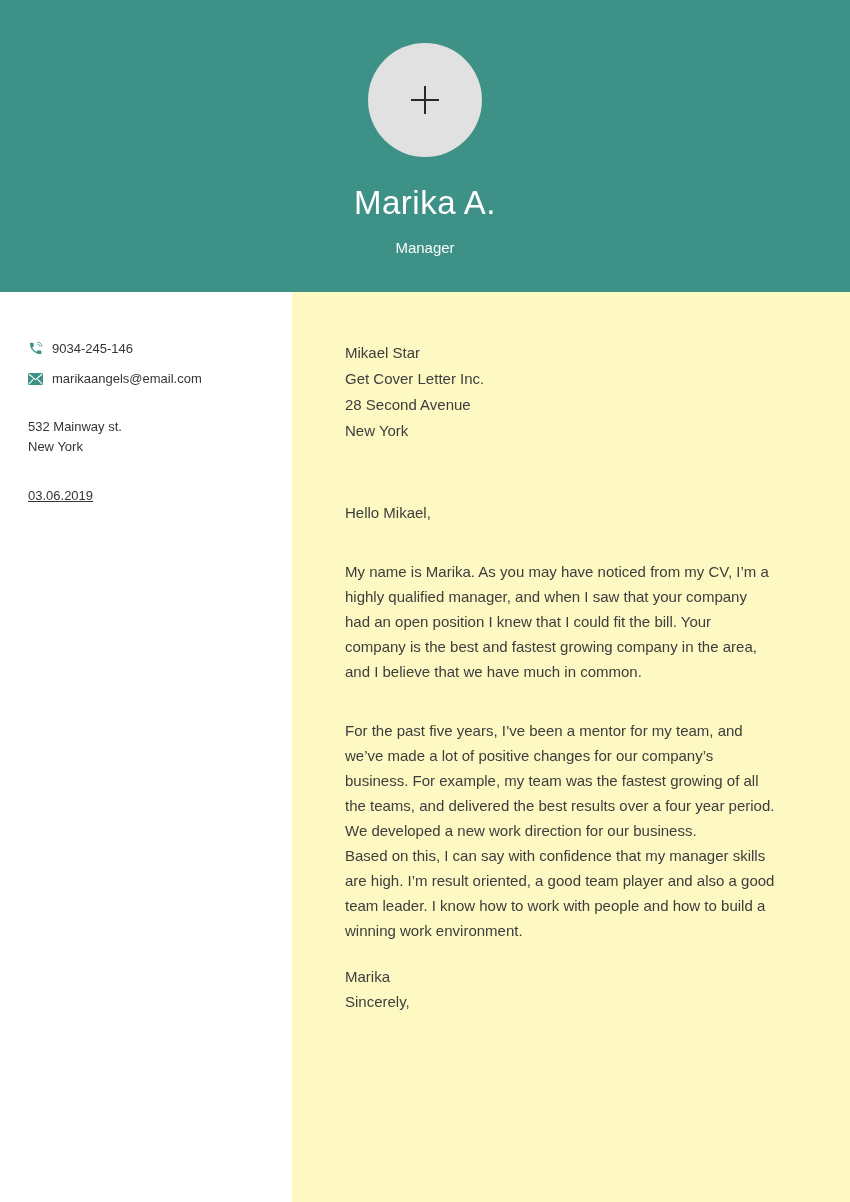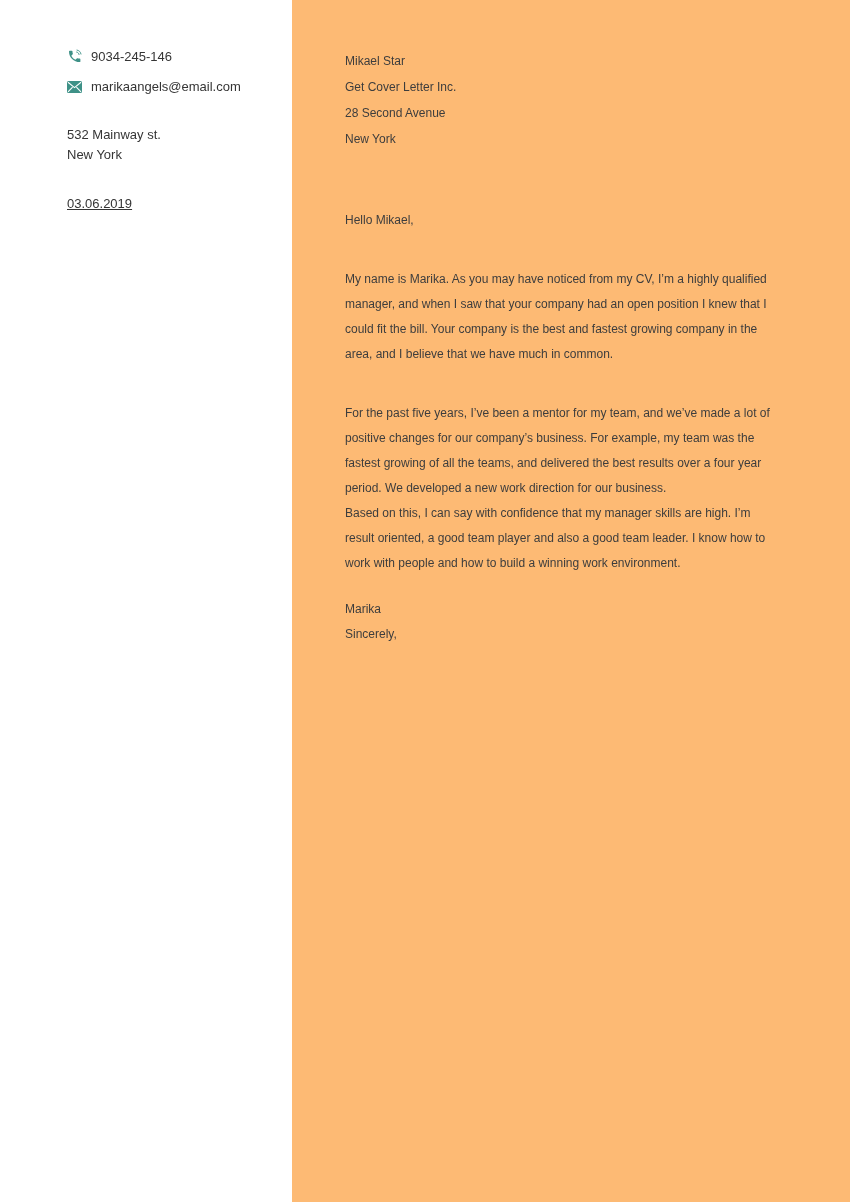--- a/index.html
+++ b/index.html
@@ -89,6 +89,18 @@
 
 <div class="page">
 
+  <div class="header">
+    <div class="avatar">
+      <span style="display:inline-flex;">
+        <svg width="34" height="34" viewBox="0 0 34 34">
+          <line x1="17" y1="3" x2="17" y2="31" stroke="#2A2A2A" stroke-width="2"></line>
+          <line x1="3" y1="17" x2="31" y2="17" stroke="#2A2A2A" stroke-width="2"></line>
+        </svg>
+      </span>
+    </div>
+    <div class="name">Marika A.</div>
+    <div class="role">Manager</div>
+  </div>
 
   <div class="content">
 

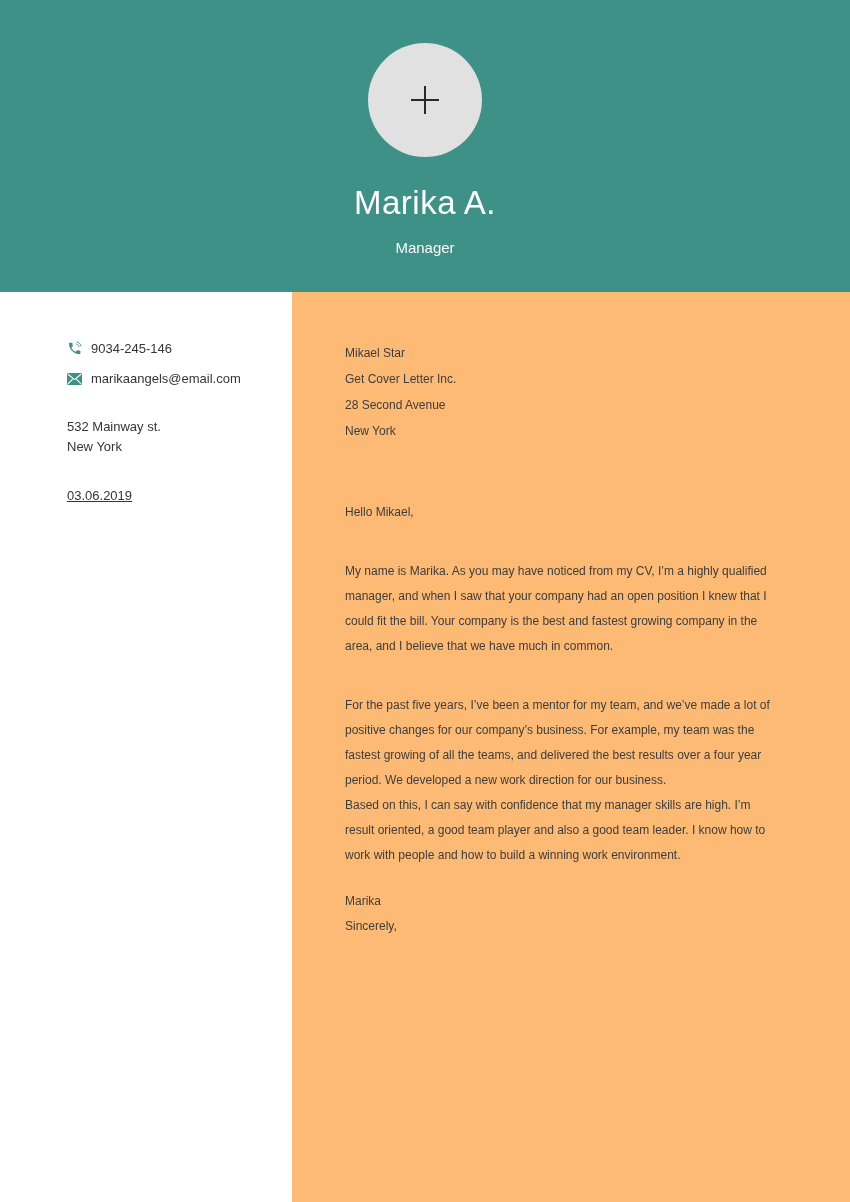--- a/index.html
+++ b/index.html
@@ -57,7 +57,7 @@
     width: 292px;
     flex: 0 0 292px;
     background: #ffffff;
-    padding: 49px 20px 0 67px;
+    padding: 49px 20px 0 28px;
     color: #353535;
     font-size: 13px;
   }

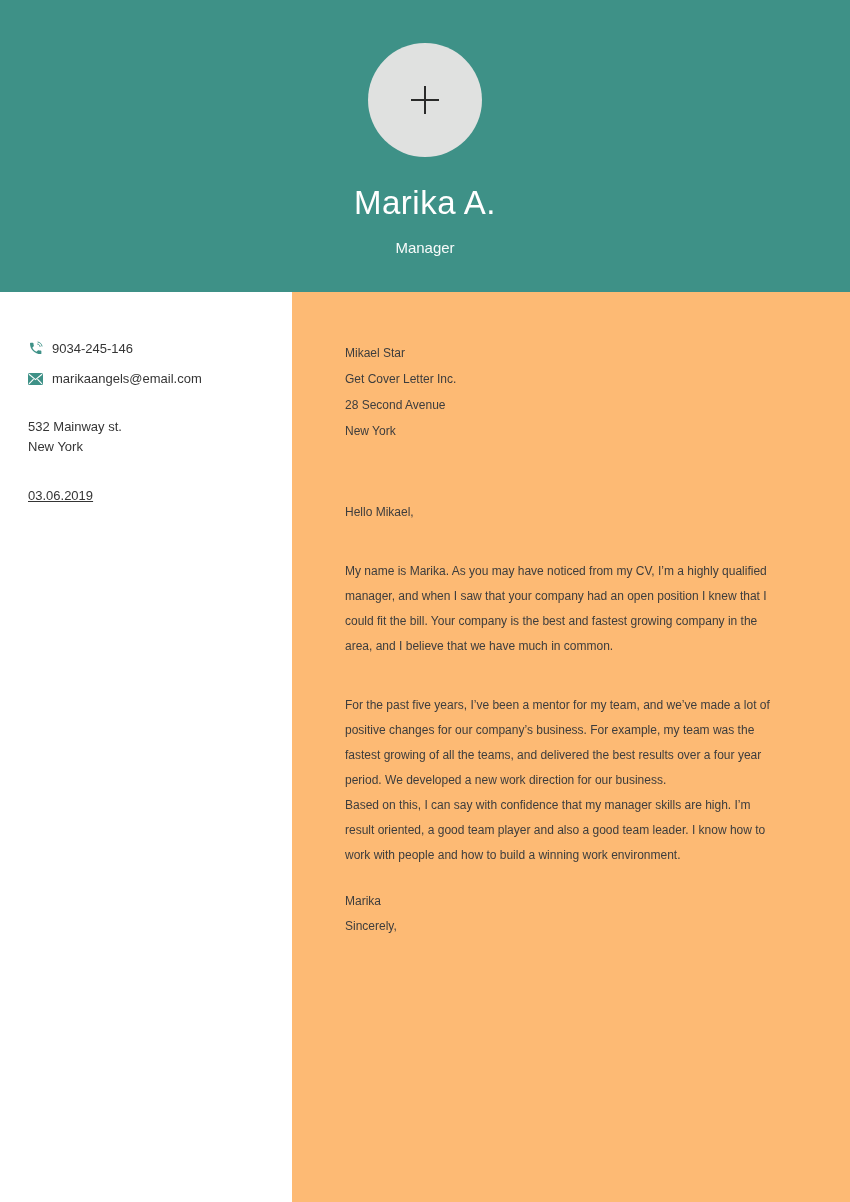--- a/index.html
+++ b/index.html
@@ -73,10 +73,10 @@
   .date-block { margin-top: 29px; line-height: 20px; text-decoration: underline; }
   .main {
     flex: 1 1 auto;
-    background: #fdba74;
+    background: #fef9c3;
     padding: 48px 66px 0 53px;
     color: #3D3D3D;
-    font-size: 12px;
+    font-size: 15px;
   }
   .letter { max-width: 430px; }
   .recipient { line-height: 26px; }

